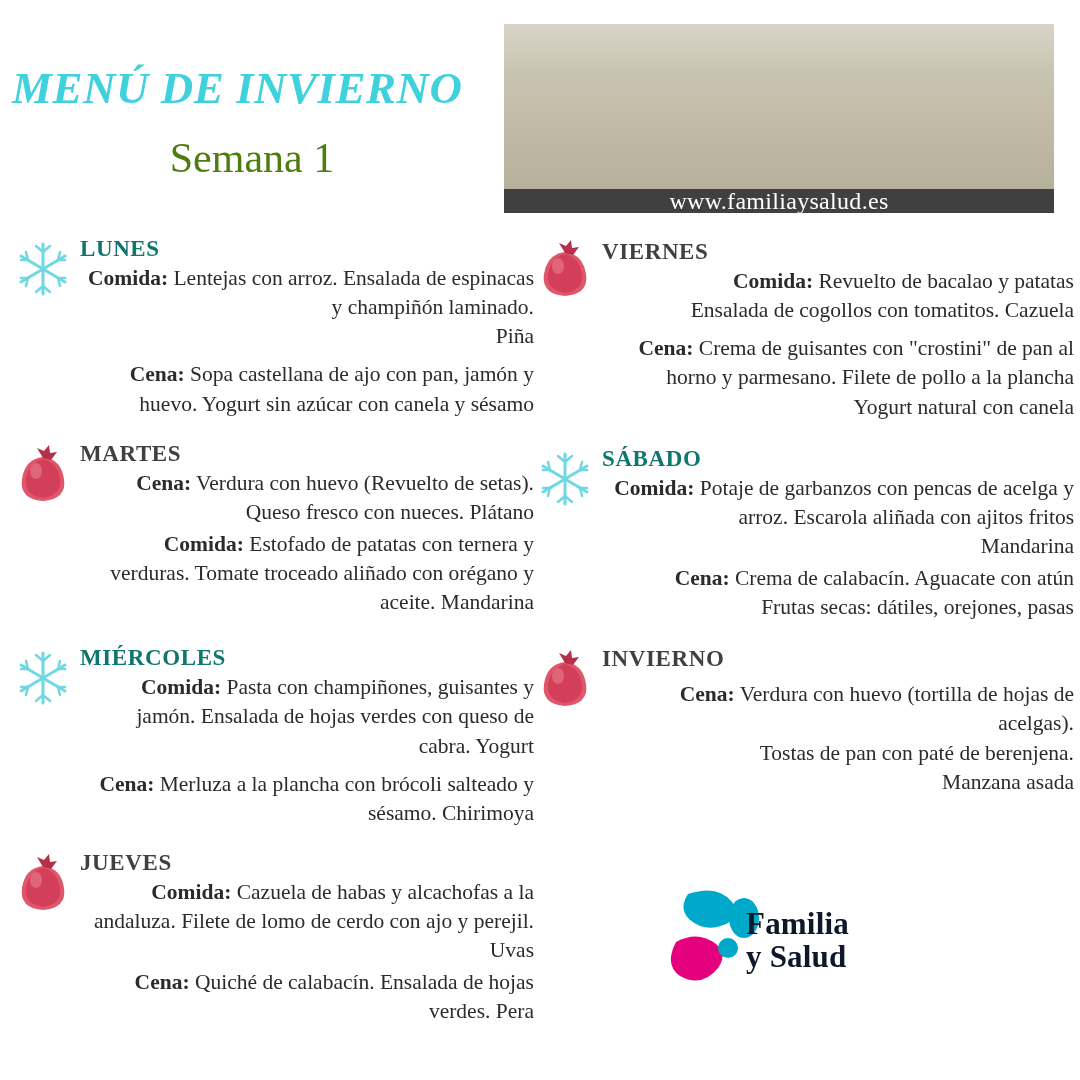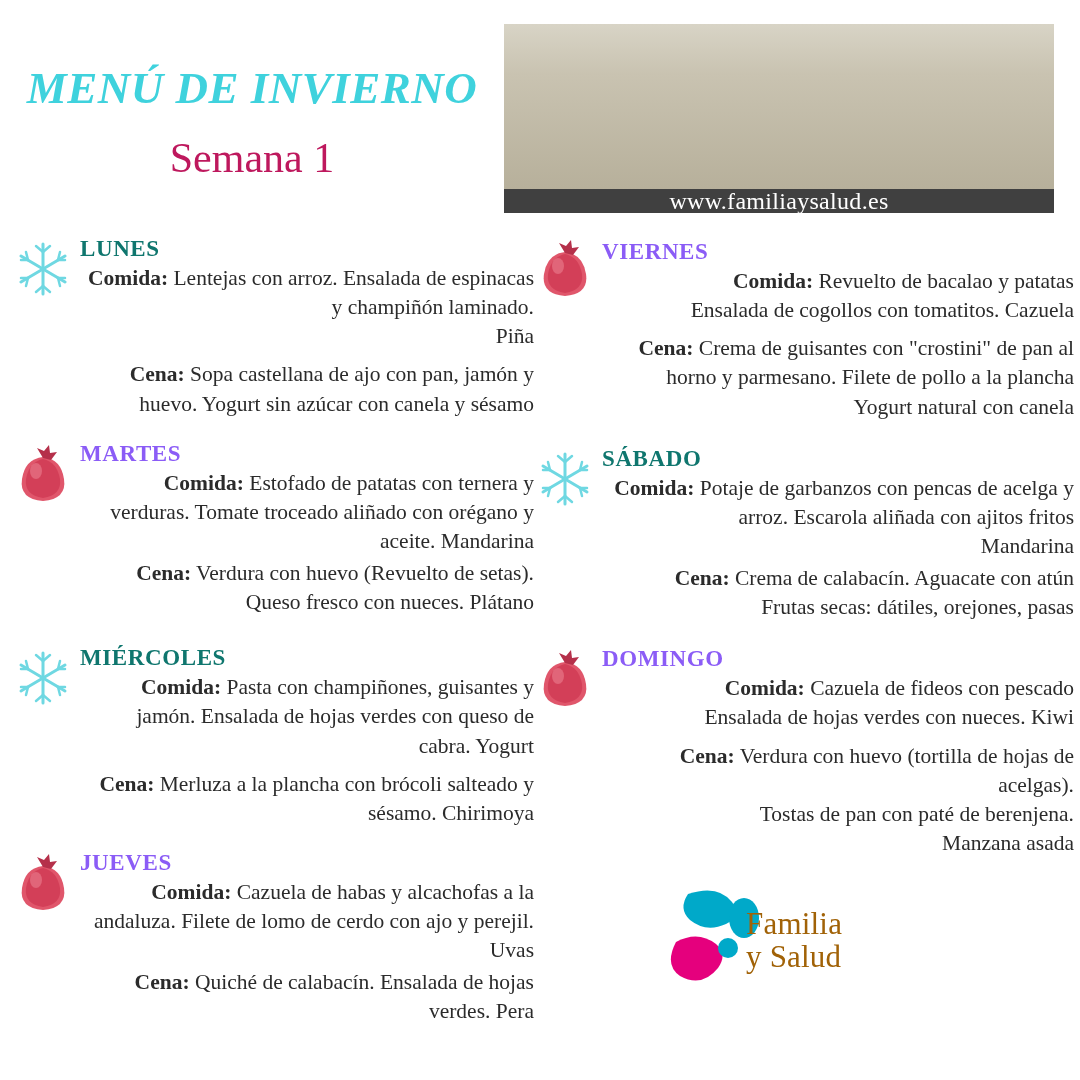--- a/index.html
+++ b/index.html
@@ -27,7 +27,7 @@
     left: 12px;
     top: 62px;
     width: 480px;
-    text-align: center;
+    text-align: left;
     font-family: "Liberation Serif", serif;
     font-weight: bold;
     font-style: italic;

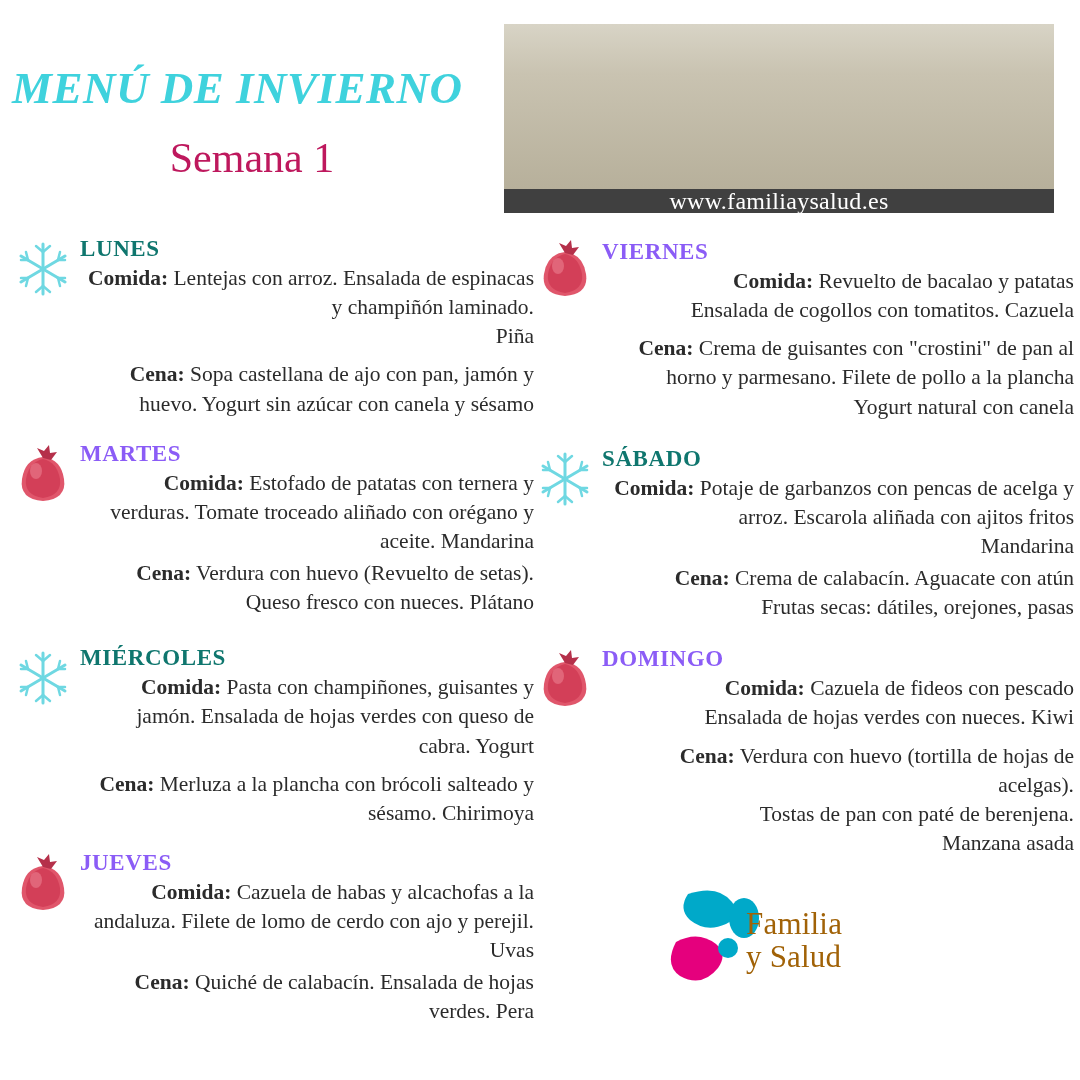--- a/index.html
+++ b/index.html
@@ -43,7 +43,7 @@
     text-align: center;
     font-family: "Liberation Serif", serif;
     font-size: 42px;
-    color: #be185d;
+    color: #4d7c0f;
   }
 
   

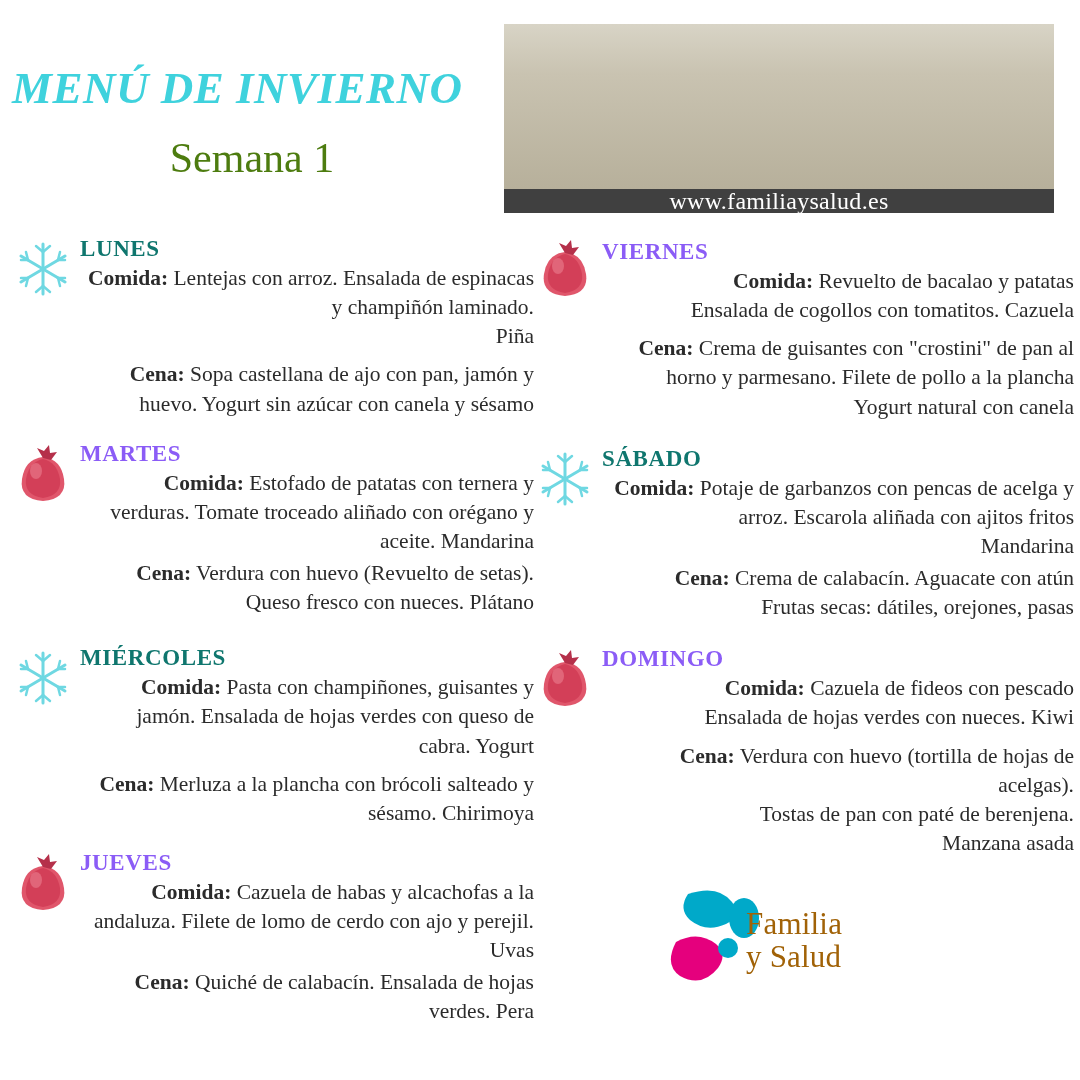--- a/index.html
+++ b/index.html
@@ -96,7 +96,7 @@
     font-weight: bold;
     font-size: 23px;
     letter-spacing: 0.6px;
-    color: #8b5cf6;
+    color: #404040;
     margin: 0 0 2px 0;
     line-height: 1.15;
   }

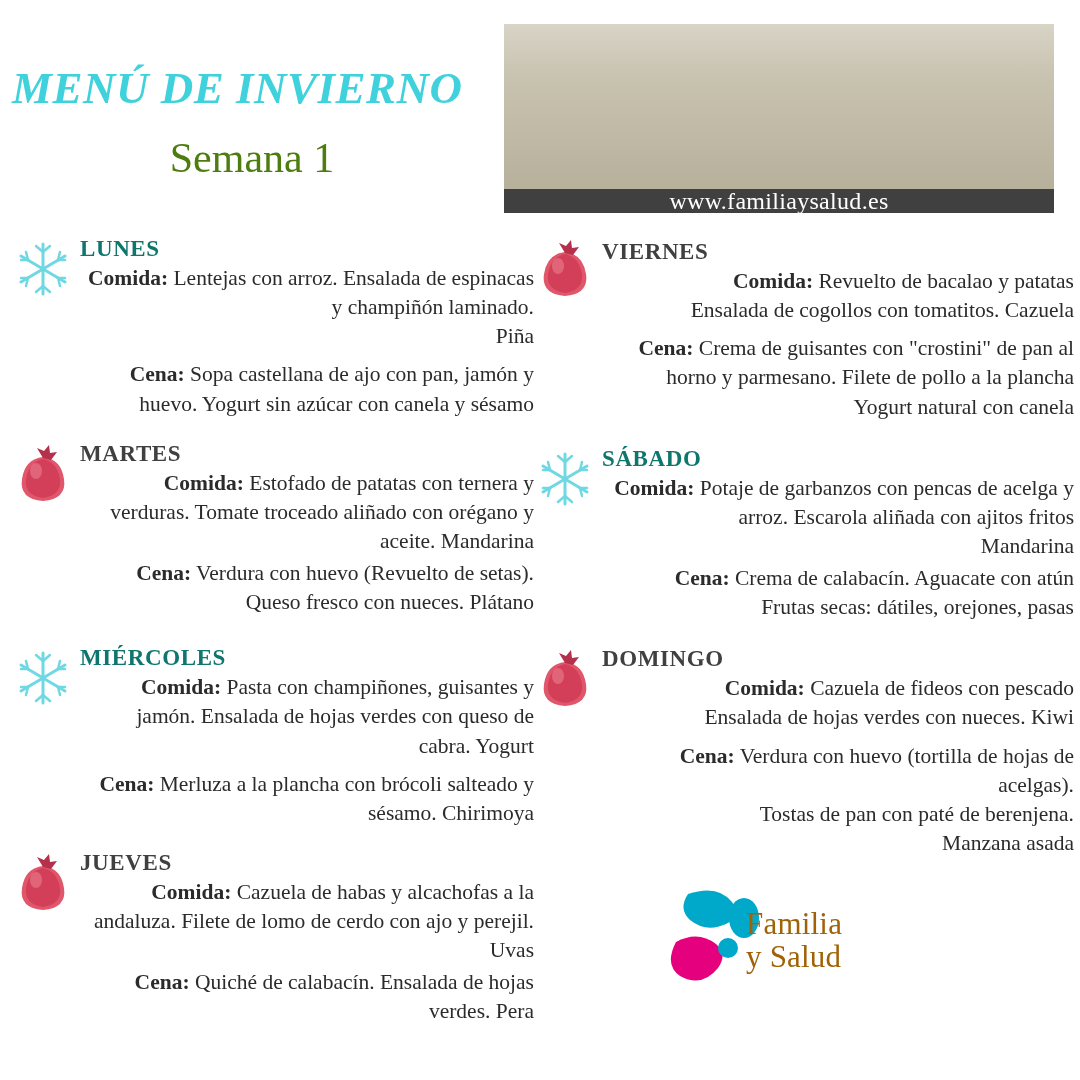--- a/index.html
+++ b/index.html
@@ -264,8 +264,8 @@
       </svg>
     </div>
     <div class="day-name">MARTES</div>
+    <div class="meal"><span class="lbl">Cena:</span> <span style="white-space:pre-line">Verdura con huevo (Revuelto de setas). Queso fresco con nueces. Plátano</span></div>
     <div class="meal"><span class="lbl">Comida:</span> <span style="white-space:pre-line">Estofado de patatas con ternera y verduras. Tomate troceado aliñado con orégano y aceite. Mandarina</span></div>
-    <div class="meal"><span class="lbl">Cena:</span> <span style="white-space:pre-line">Verdura con huevo (Revuelto de setas). Queso fresco con nueces. Plátano</span></div>
   </div>
 
   <div class="day-block" style="margin-bottom:22px;margin-top:28px;">

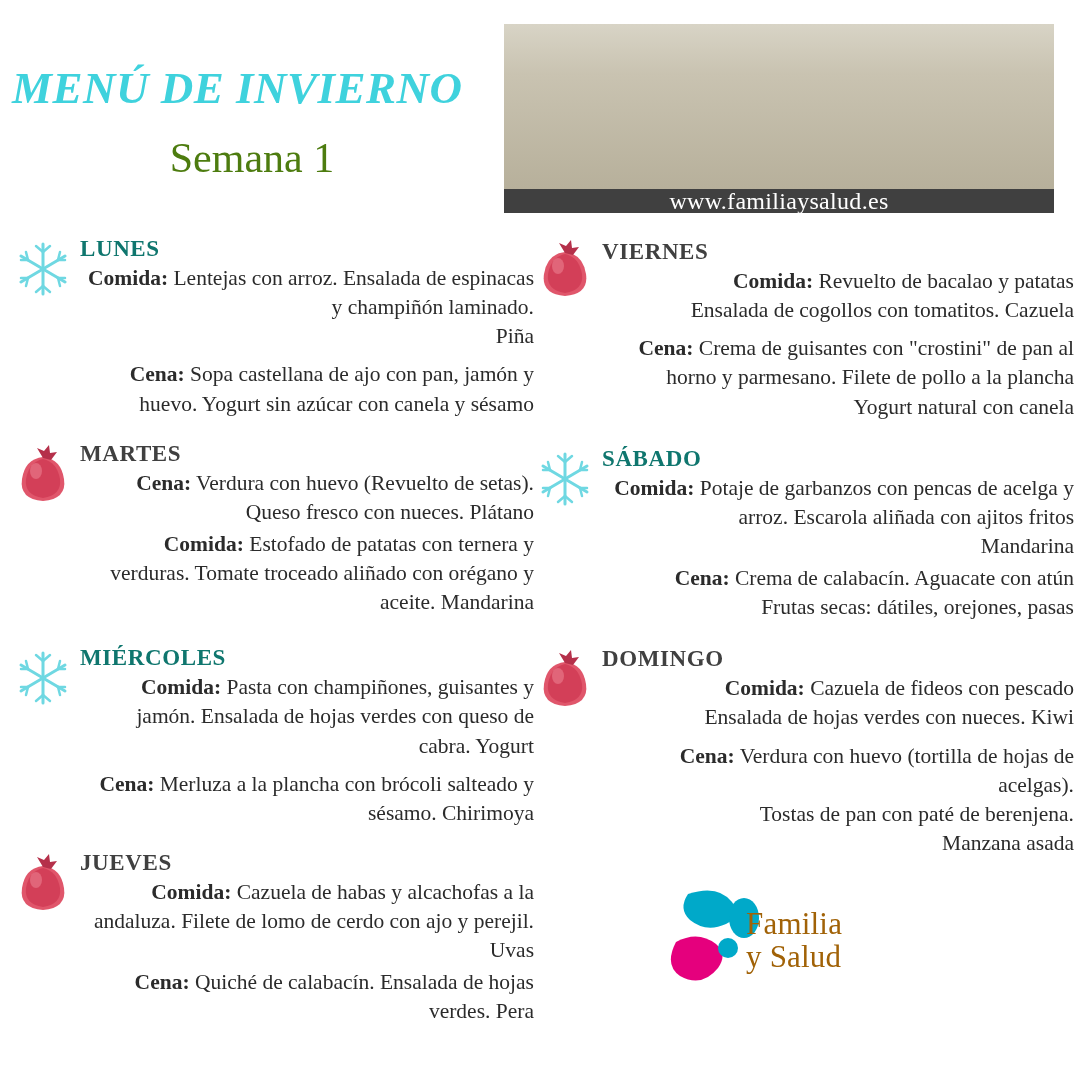--- a/index.html
+++ b/index.html
@@ -373,7 +373,7 @@
         <ellipse cx="24" cy="28" rx="6" ry="8" fill="#f08c9a" opacity="0.5"></ellipse>
       </svg>
     </div>
-    <div class="day-name">DOMINGO</div>
+    <div class="day-name">INVIERNO</div>
     <div class="meal"><span class="lbl">Comida:</span> <span style="white-space:pre-line">Cazuela de fideos con pescado
 Ensalada de hojas verdes con nueces. Kiwi</span></div>
     <div class="gap-sm"></div>

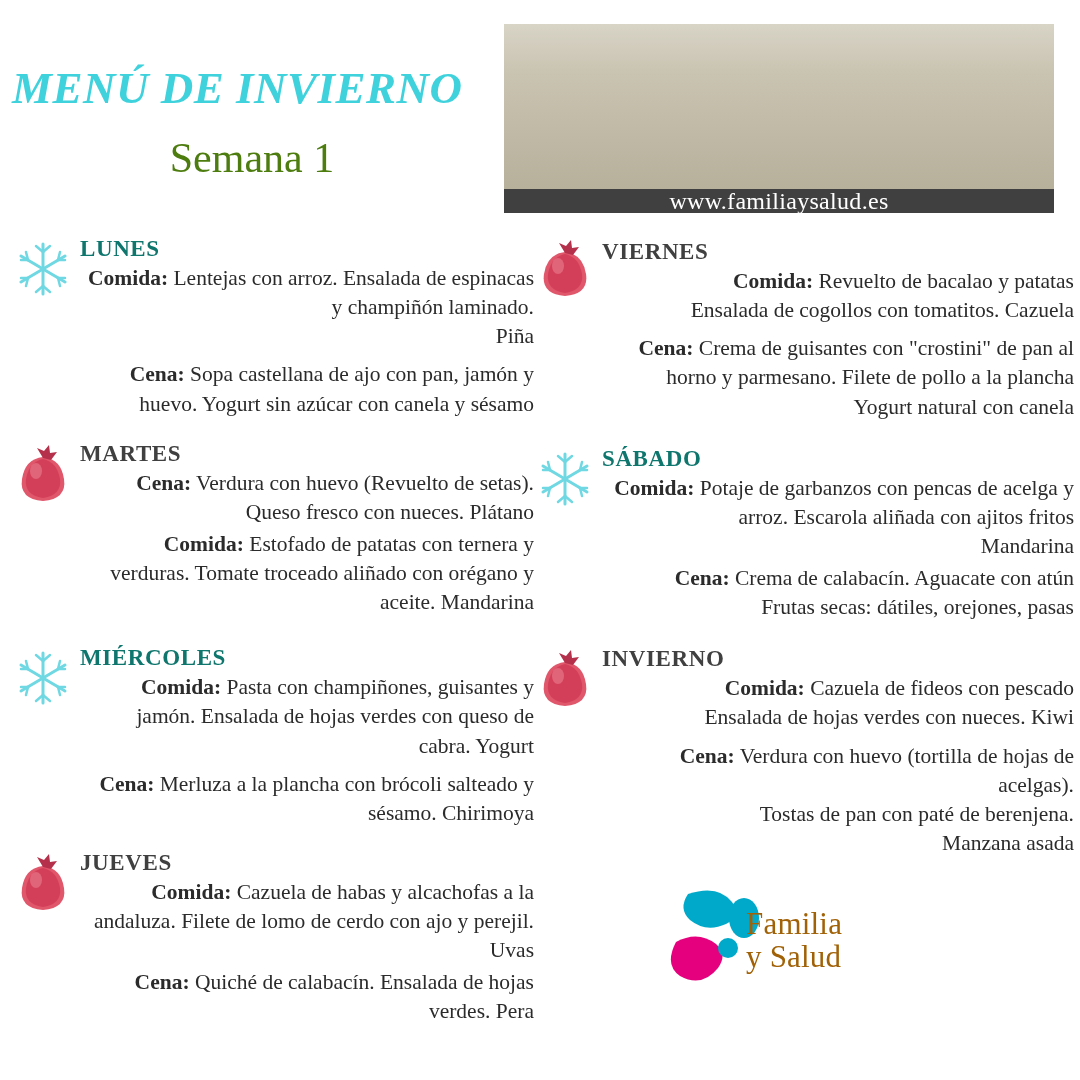--- a/index.html
+++ b/index.html
@@ -374,8 +374,6 @@
       </svg>
     </div>
     <div class="day-name">INVIERNO</div>
-    <div class="meal"><span class="lbl">Comida:</span> <span style="white-space:pre-line">Cazuela de fideos con pescado
-Ensalada de hojas verdes con nueces. Kiwi</span></div>
     <div class="gap-sm"></div>
     <div class="meal"><span class="lbl">Cena:</span> <span style="white-space:pre-line">Verdura con huevo (tortilla de hojas de acelgas).
 Tostas de pan con paté de berenjena.

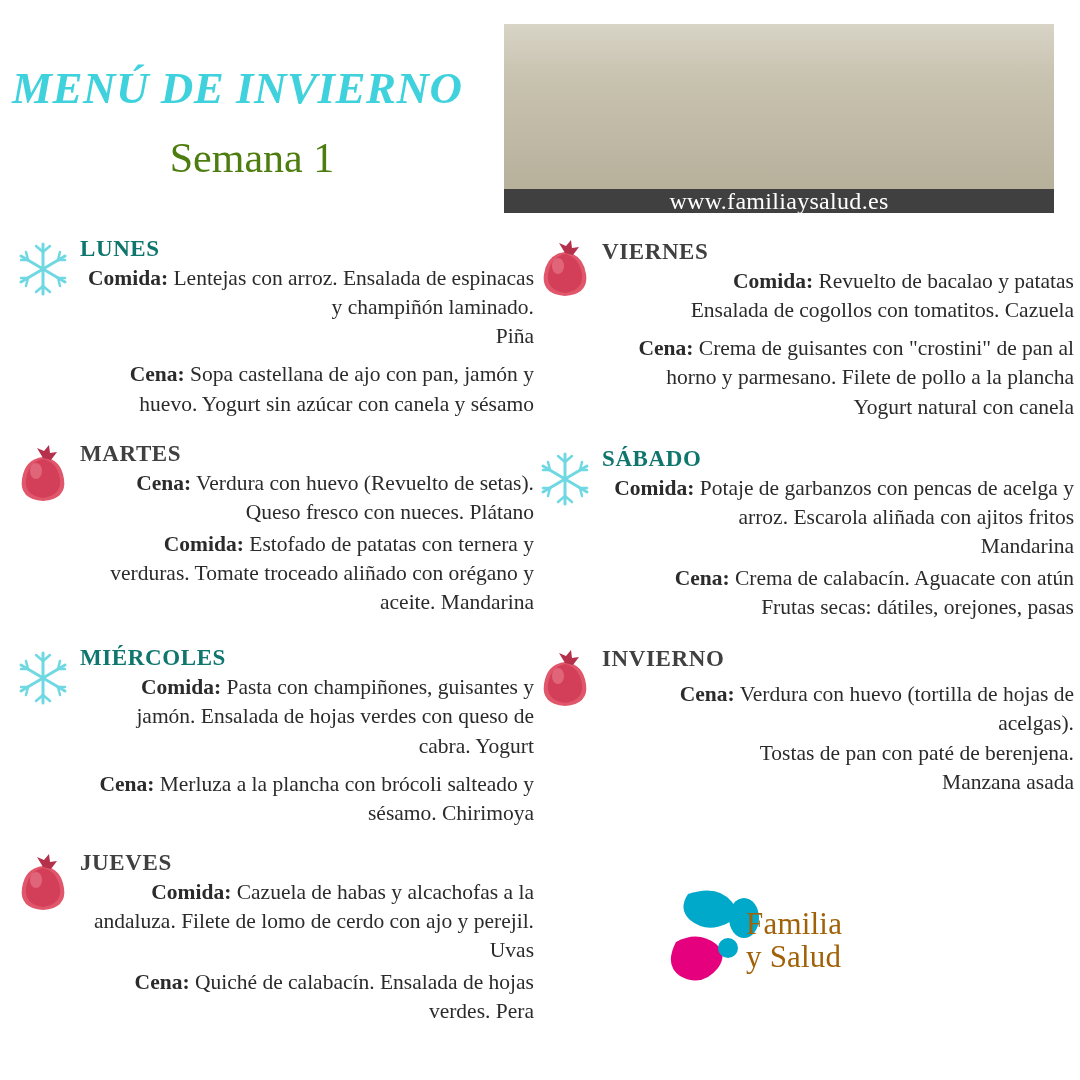--- a/index.html
+++ b/index.html
@@ -137,9 +137,9 @@
     left: 80px;
     top: 24px;
     font-family: "Liberation Serif", serif;
-    font-weight: normal;
+    font-weight: bold;
     font-size: 31px;
-    color: #a16207;
+    color: #0f172a;
     line-height: 1.05;
     letter-spacing: 0.2px;
   }

